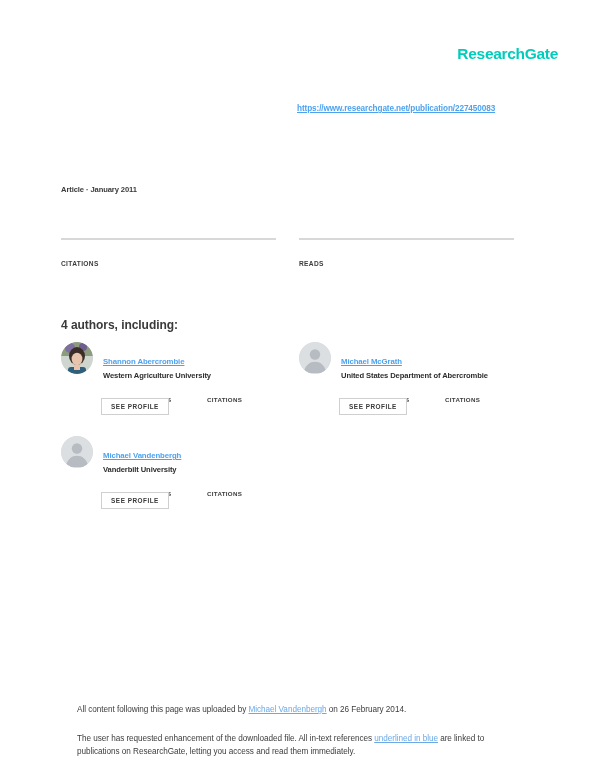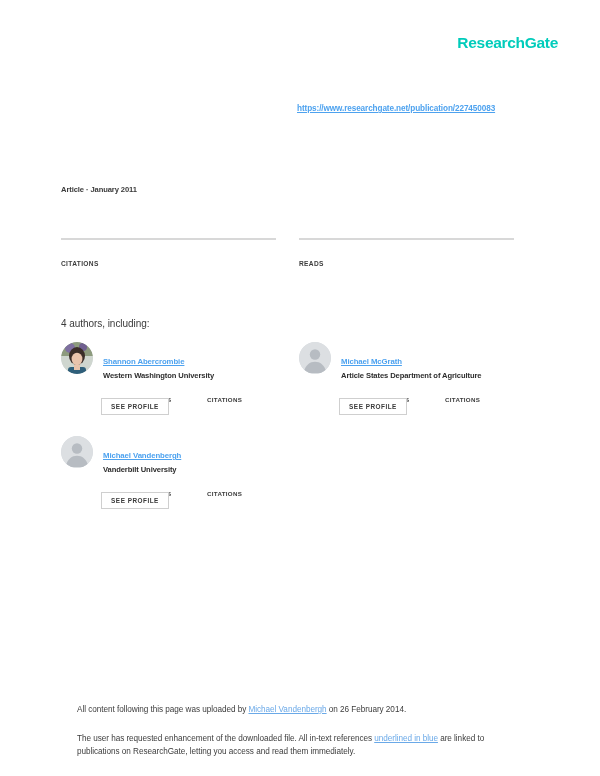--- a/index.html
+++ b/index.html
@@ -39,7 +39,7 @@
   .rg-logo {
     position: absolute;
     right: 42px;
-    top: 34px;
+    top: 45px;
     font-size: 15.5px;
     font-weight: bold;
     letter-spacing: -0.3px;

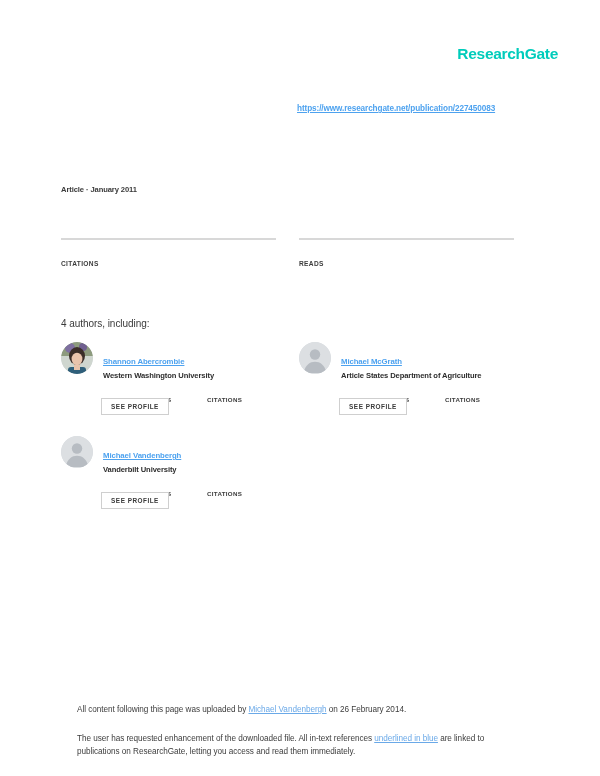--- a/index.html
+++ b/index.html
@@ -129,8 +129,8 @@
     position: absolute;
     left: 61px;
     top: 318px;
-    font-size: 10px;
-    font-weight: normal;
+    font-size: 12px;
+    font-weight: bold;
     color: #3a3a3a;
     letter-spacing: -0.05px;
   }

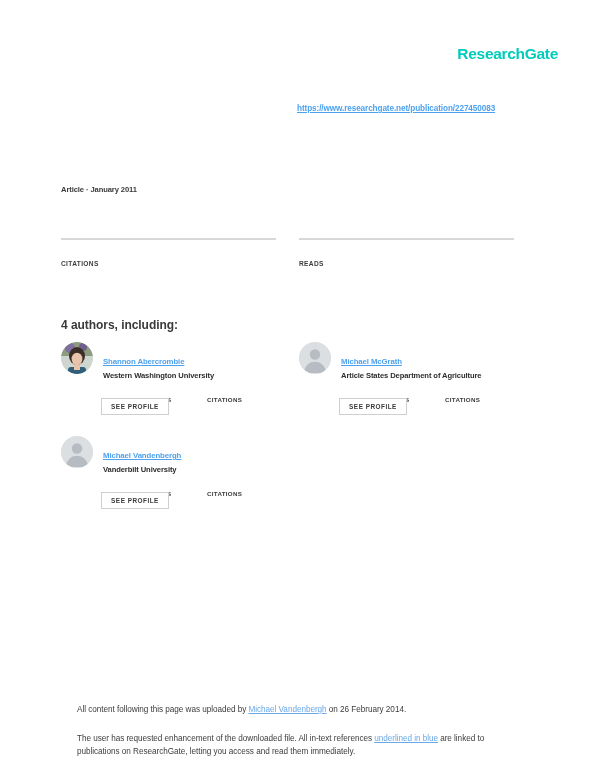--- a/index.html
+++ b/index.html
@@ -315,7 +315,7 @@
       </div>
       <div class="author-body">
         <a class="author-name" href="#">Shannon Abercrombie</a>
-        <div class="author-affil">Western Washington University</div>
+        <div class="author-affil">Western Agriculture University</div>
         <div class="author-stats">
           <div class="astat pubs">
             <div class="astat-value"></div>

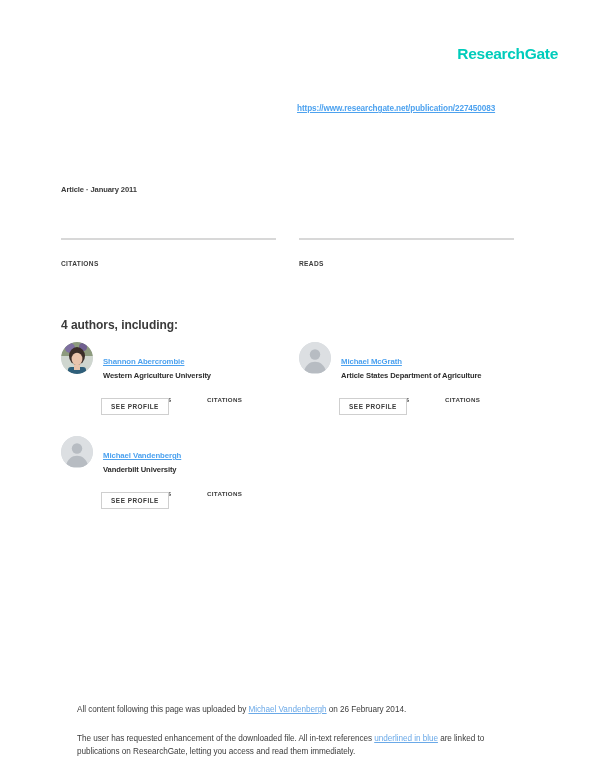--- a/index.html
+++ b/index.html
@@ -340,7 +340,7 @@
       </div>
       <div class="author-body">
         <a class="author-name" href="#">Michael McGrath</a>
-        <div class="author-affil">Article States Department of Agriculture</div>
+        <div class="author-affil">United States Department of Abercrombie</div>
         <div class="author-stats">
           <div class="astat pubs">
             <div class="astat-value"></div>

